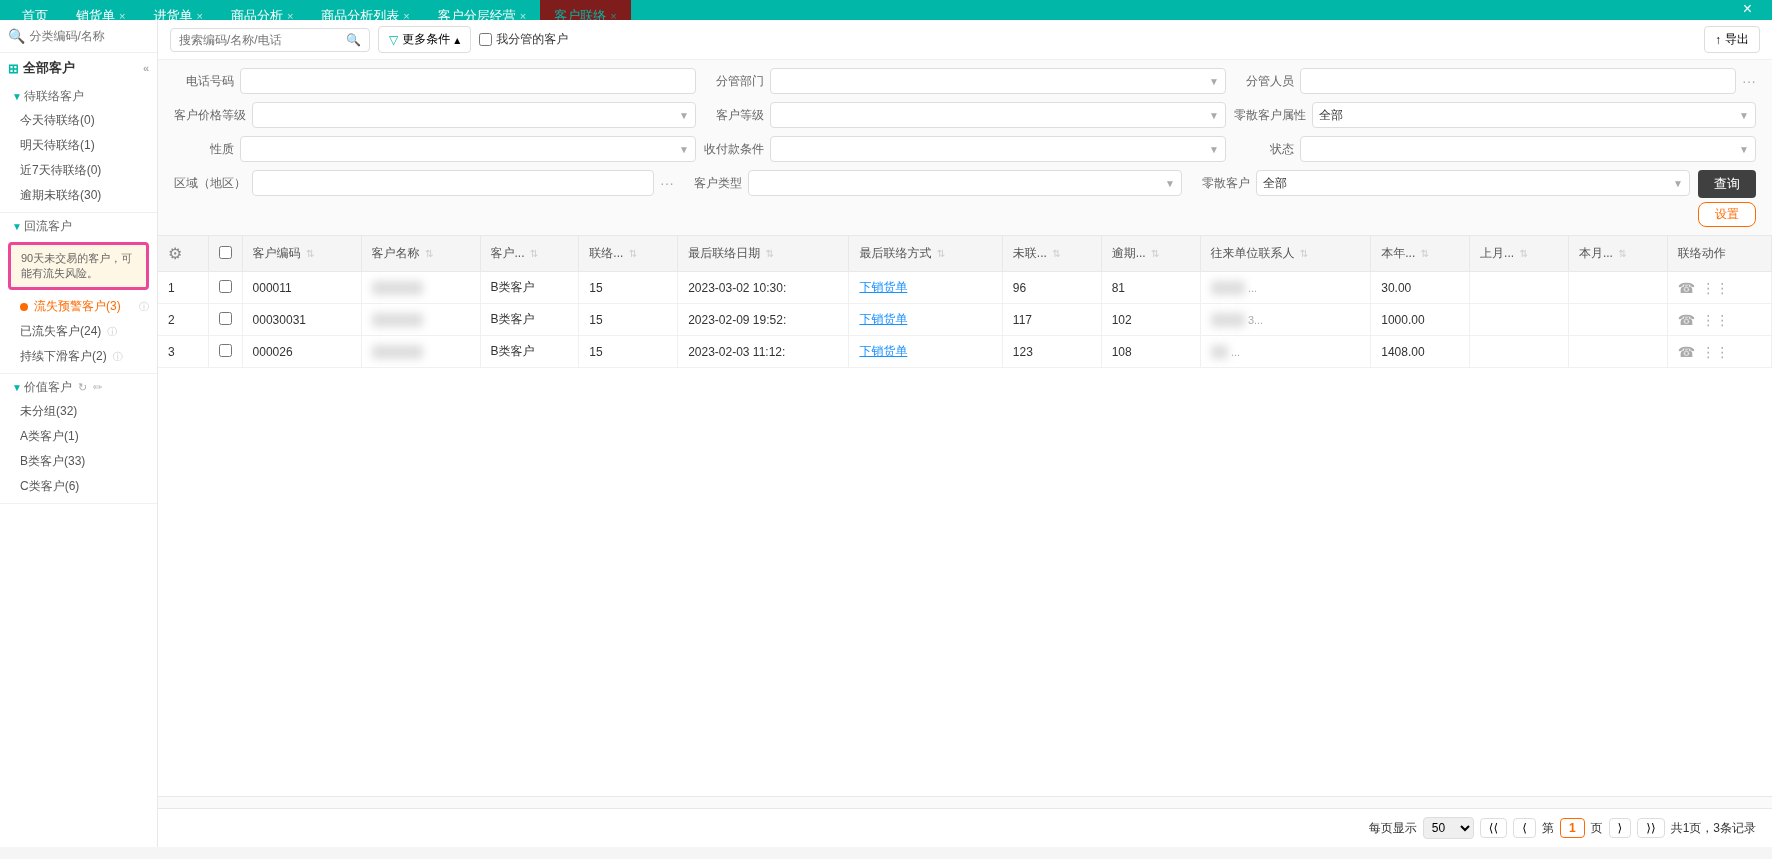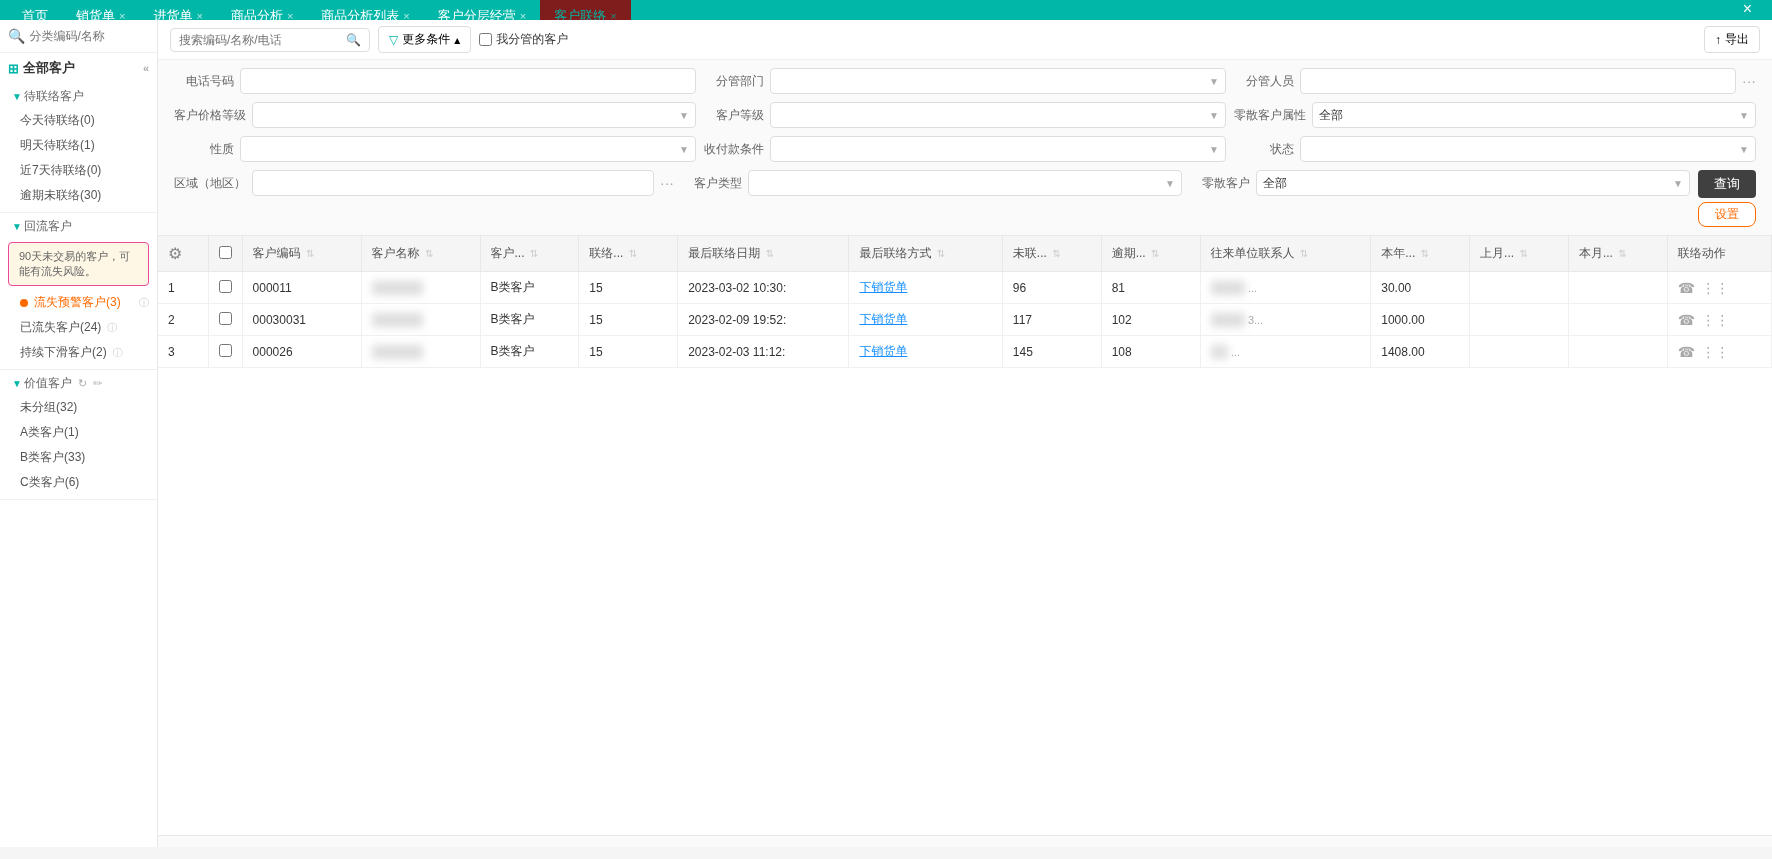--- a/index.html
+++ b/index.html
@@ -117,7 +117,7 @@
 
     .tooltip-box {
       background: #fff7e6;
-      border: 1px solid #ec4899;
+      border: 3px solid #ec4899;
       border-radius: 4px;
       padding: 6px 10px;
       margin: 4px 8px;

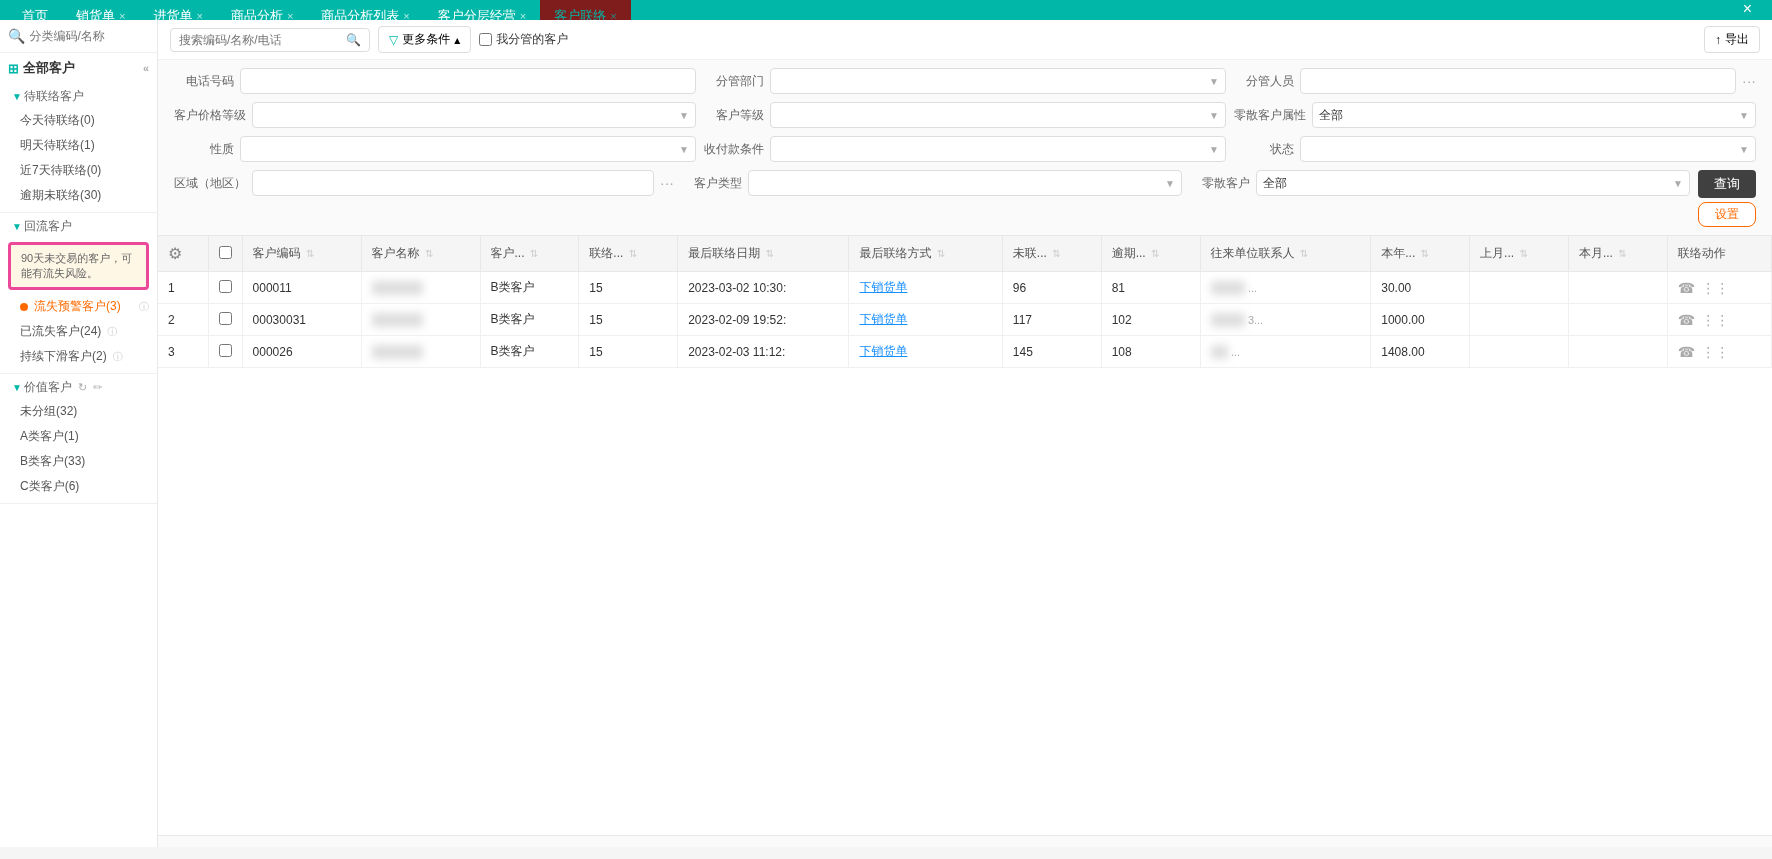--- a/index.html
+++ b/index.html
@@ -665,7 +665,7 @@
             <td>15</td>
             <td>2023-02-03 11:12:</td>
             <td><span class="link-text">下销货单</span></td>
-            <td>145</td>
+            <td>123</td>
             <td>108</td>
             <td><span class="blurred">██</span> <span style="color:#aaa;font-size:11px;">...</span></td>
             <td>1408.00</td>

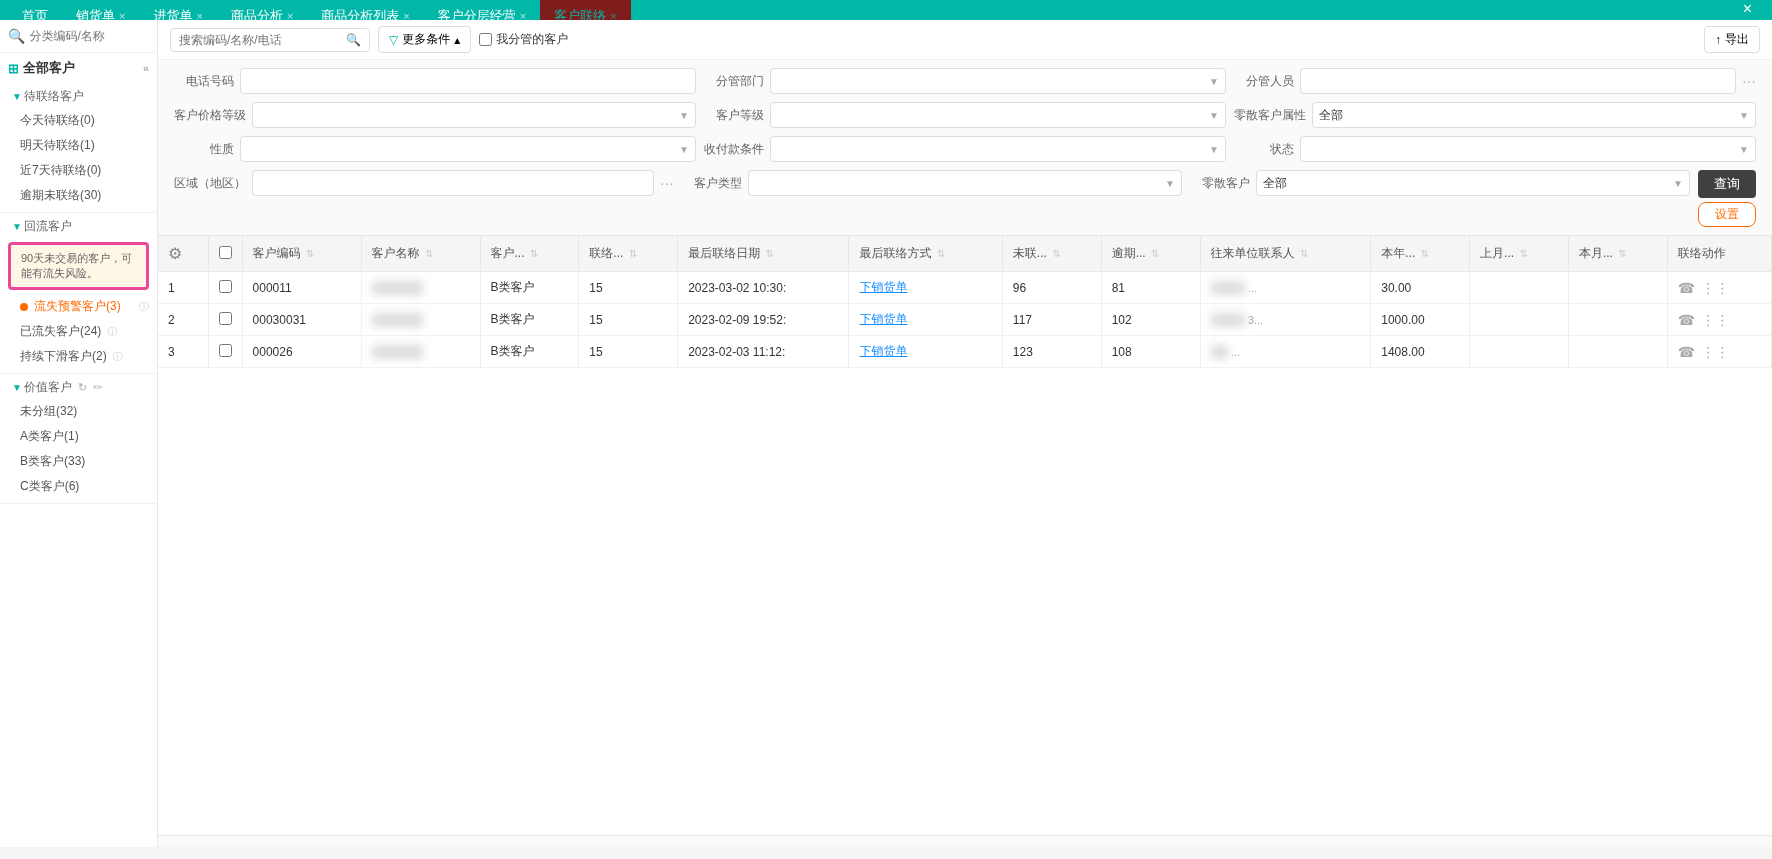--- a/index.html
+++ b/index.html
@@ -684,6 +684,21 @@
 
     <div class="scroll-bar-area"></div>
 
+    <div class="pagination">
+      <span>每页显示</span>
+      <select class="per-page-select">
+        <option>50</option>
+        <option>100</option>
+      </select>
+      <button class="page-btn">⟨⟨</button>
+      <button class="page-btn">⟨</button>
+      <span>第</span>
+      <span class="page-num">1</span>
+      <span>页</span>
+      <button class="page-btn">⟩</button>
+      <button class="page-btn">⟩⟩</button>
+      <span>共1页，3条记录</span>
+    </div>
 
   </div>
 </div>

